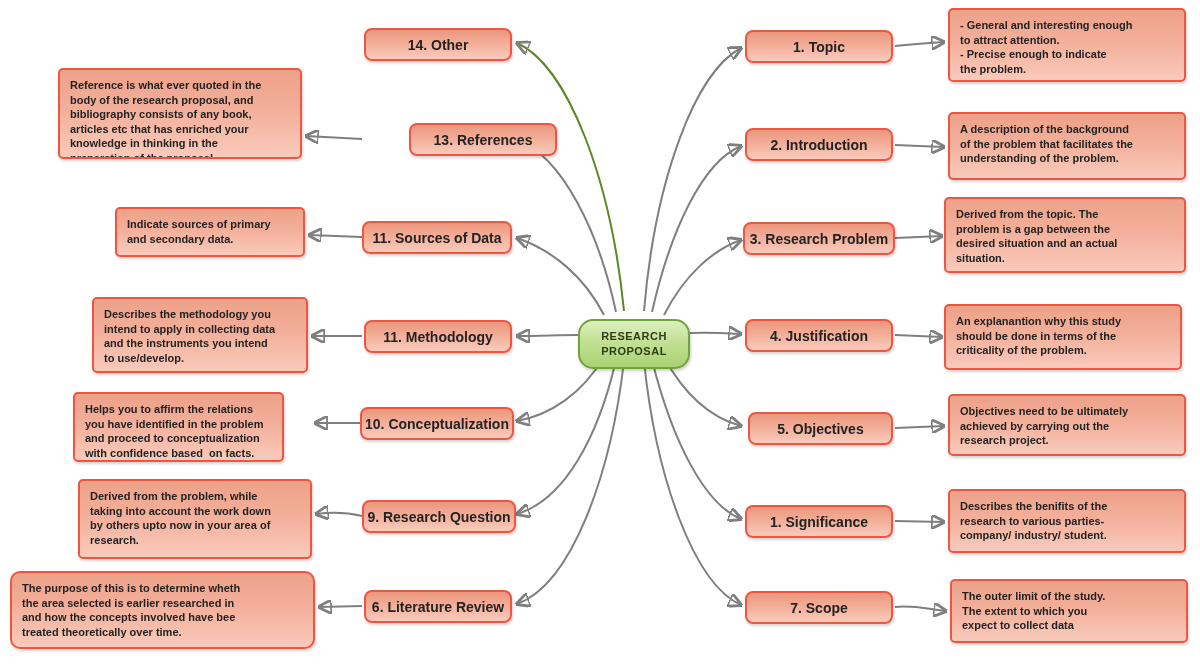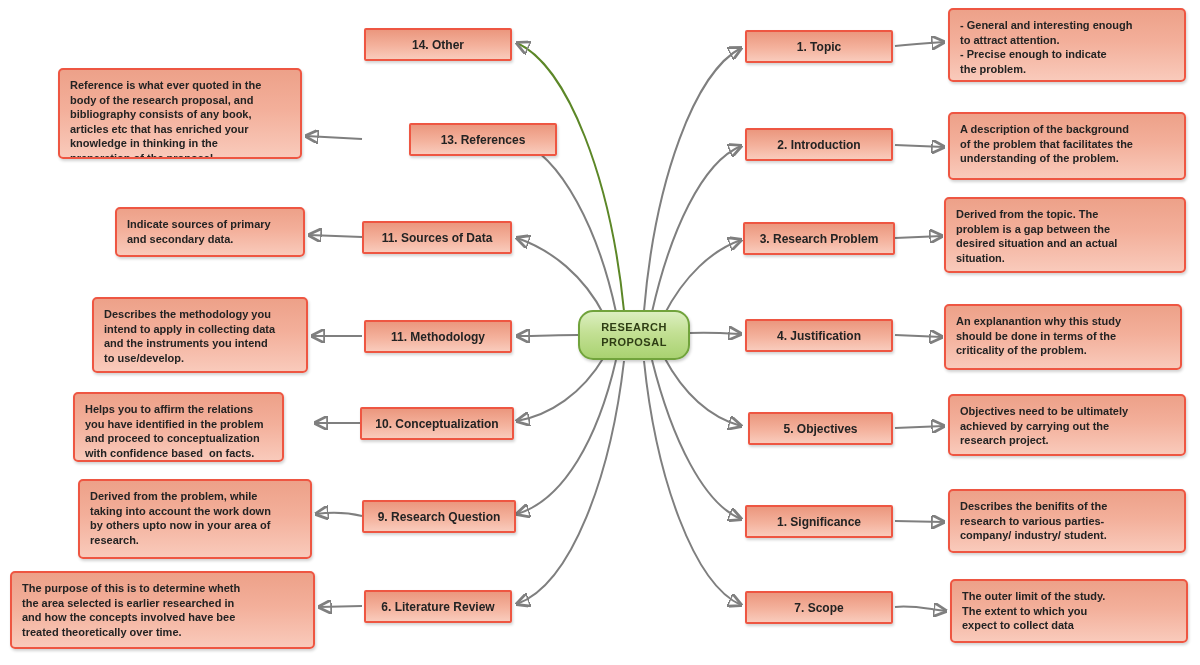--- a/index.html
+++ b/index.html
@@ -24,11 +24,11 @@
     position: absolute;
     background: linear-gradient(180deg, #eb977e 0%, #f4b29d 55%, #f9cbbc 100%);
     border: 2px solid #ee5642;
-    border-radius: 2px;
+    border-radius: 8px;
     display: flex;
     align-items: center;
     justify-content: center;
-    font-size: 12px;
+    font-size: 14px;
     font-weight: bold;
     color: #232323;
     box-shadow: 1px 2px 3px rgba(0,0,0,0.18);

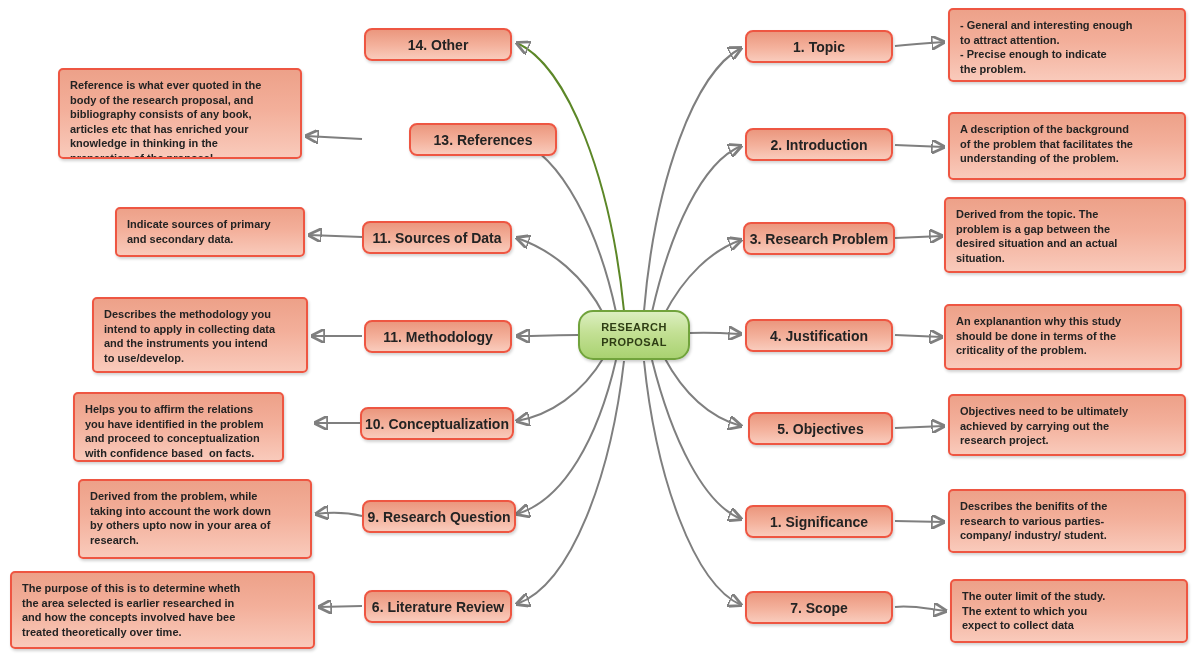--- a/index.html
+++ b/index.html
@@ -50,7 +50,7 @@
   }
   .center-node {
     position: absolute;
-    left: 578px; top: 310px; width: 112px; height: 50px;
+    left: 578px; top: 319px; width: 112px; height: 50px;
     background: linear-gradient(180deg, #dcefc0 0%, #c3e094 45%, #a9d271 100%);
     border: 2px solid #71a33c;
     border-radius: 15px;

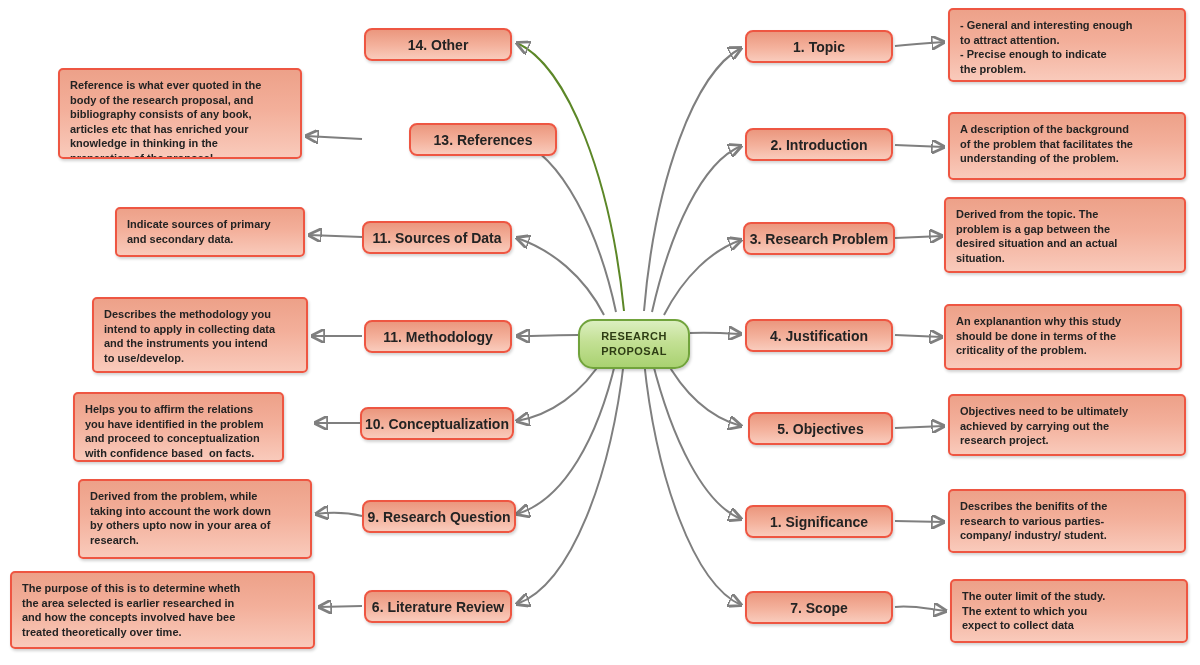--- a/index.html
+++ b/index.html
@@ -206,7 +206,7 @@
 taking into account the work down
 by others upto now in your area of
 research.</div>
-  <div class="desc" style="left:10px;  top:571px; width:305px; height:78px;">The purpose of this is to determine wheth
+  <div class="desc" style="left:10px;  top:571px; width:305px; height:78px;border-radius:10px;">The purpose of this is to determine wheth
 the area selected is earlier researched in
 and how the concepts involved have bee
 treated theoretically over time.</div>

